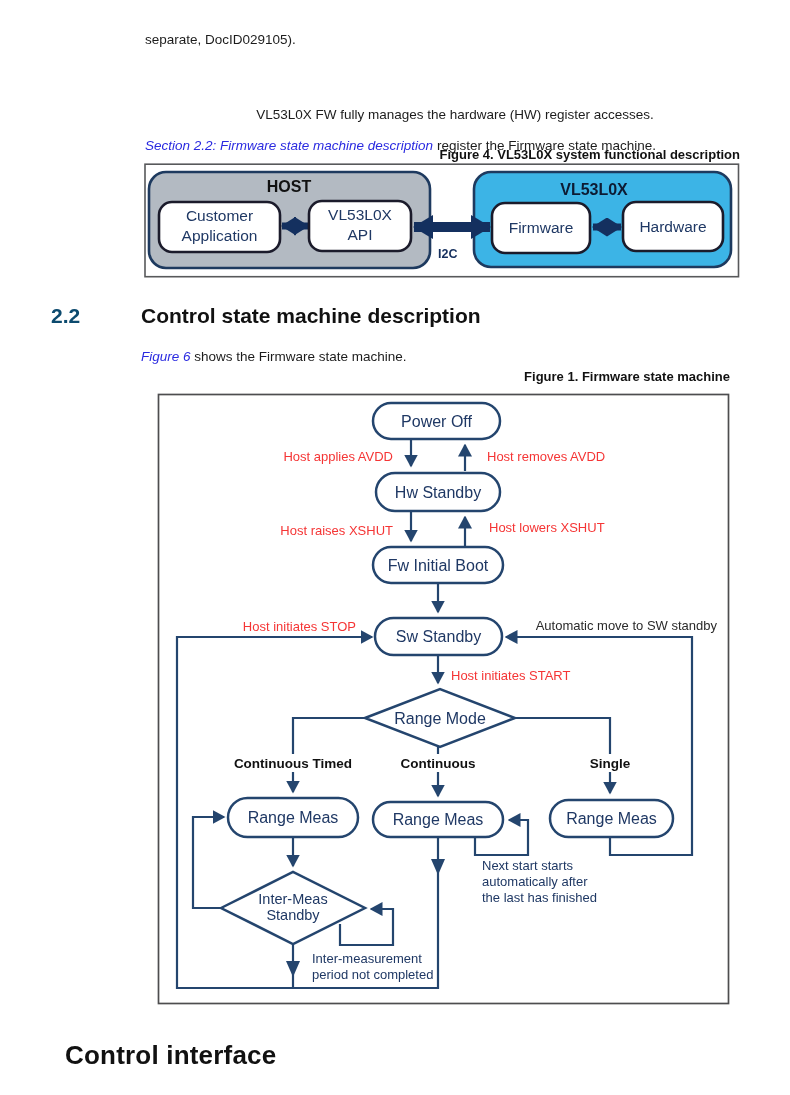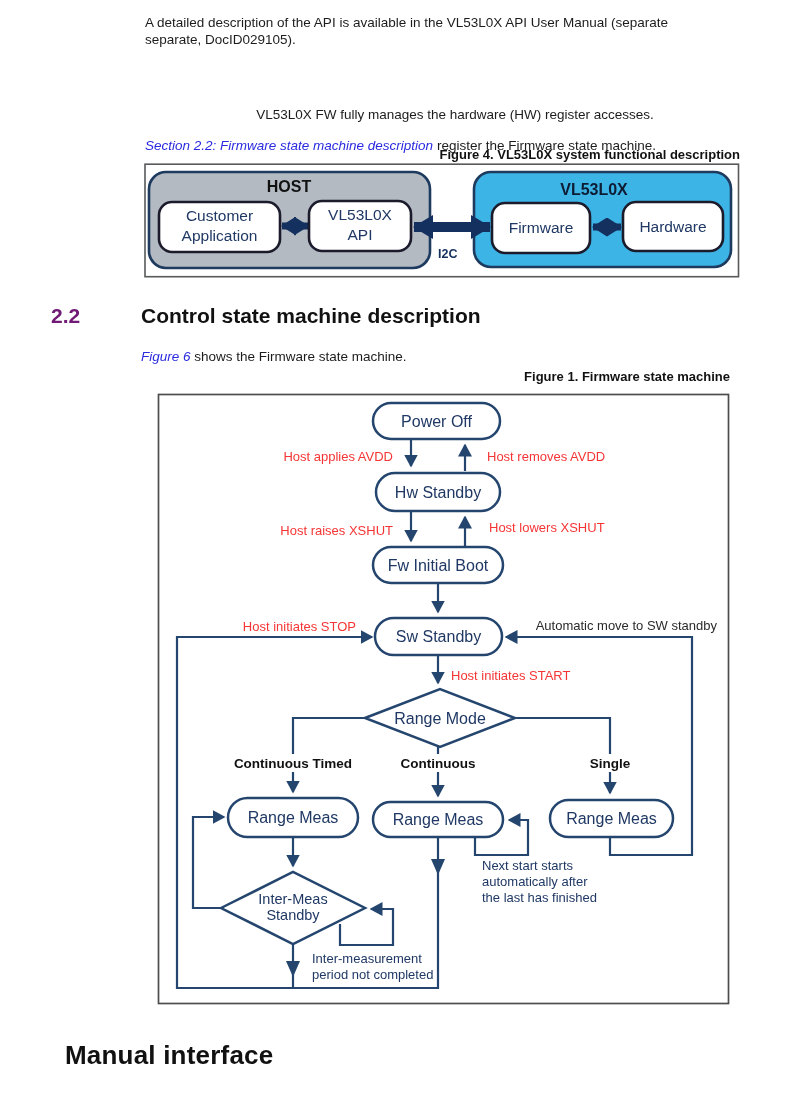--- a/index.html
+++ b/index.html
@@ -28,7 +28,7 @@
 <body>
 
 <div class="abs body-text" style="left:145px;top:14px;width:600px;">
-  <span>A detailed description of the API is available in the VL53L0X API User Manual (separate</span><br>
+  <br>
   <span>separate, DocID029105).</span>
 </div>
 

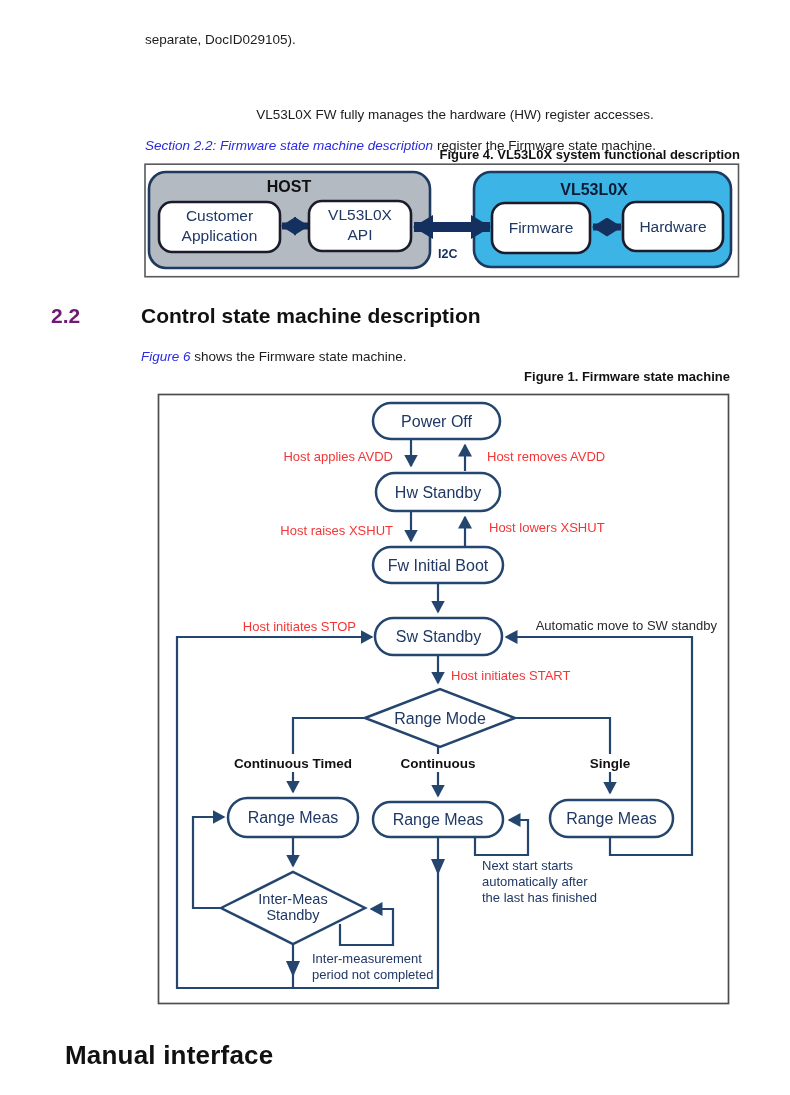--- a/index.html
+++ b/index.html
@@ -11,7 +11,7 @@
   .body-text{font-size:13.5px;line-height:17px;color:#1c1c1c;}
   .doclink{color:#2a2ae0;font-style:italic;text-decoration:none;cursor:pointer;}
   .fig-caption{font-size:13px;font-weight:bold;color:#111;text-align:right;}
-  .sec-num{font-size:21px;font-weight:bold;color:#701a75;}
+  .sec-num{font-size:21px;font-weight:bold;color:#0c4a6e;}
   .sec-title{font-size:21px;font-weight:bold;color:#111;}
   .big-heading{font-size:26px;font-weight:bold;color:#111;letter-spacing:0.2px;}
   svg text{font-family:"Liberation Sans",sans-serif;}

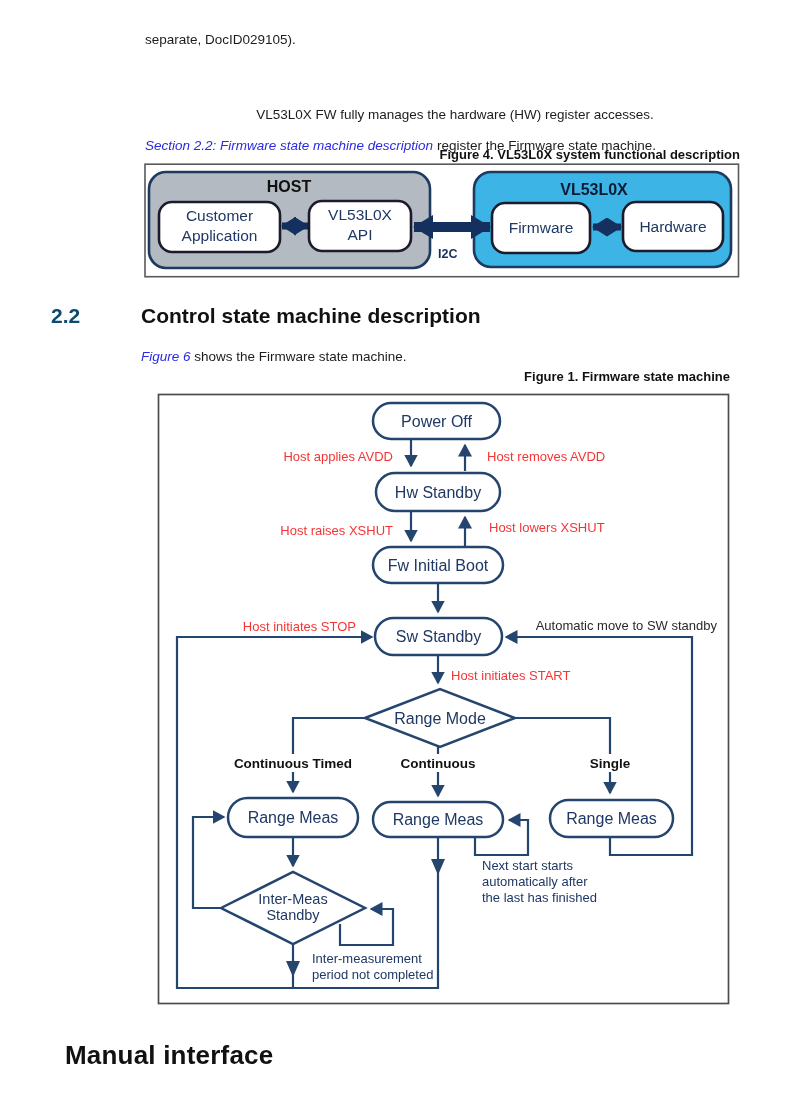--- a/index.html
+++ b/index.html
@@ -172,6 +172,6 @@
   <text x="312" y="979" class="note-label">period not completed</text>
 </svg>
 
-<div class="abs big-heading" style="left:65px;top:1040px;">Manual interface</div>
+<div class="abs big-heading" style="left:65px;top:1040px;">Control interface</div>
 
 </body></html>

